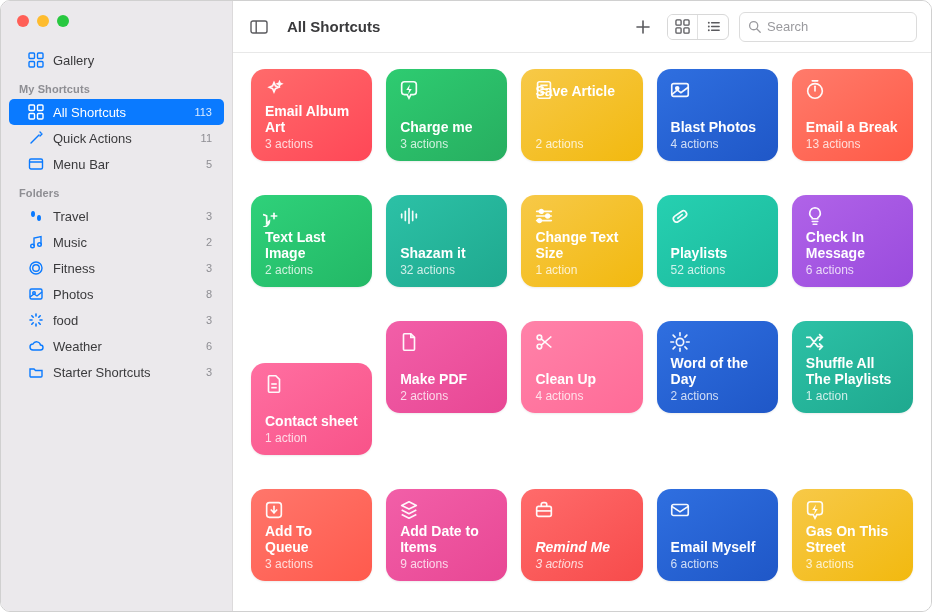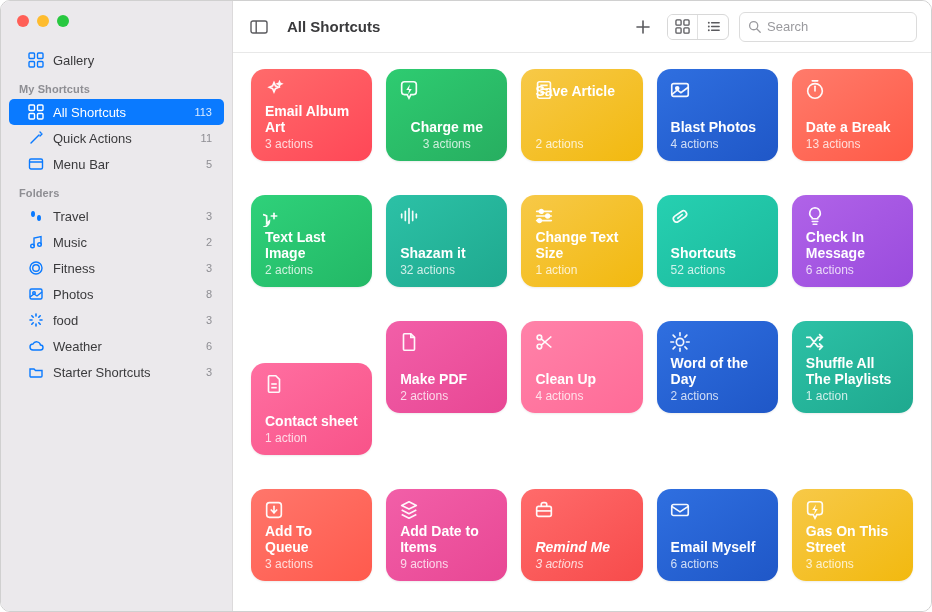--- a/index.html
+++ b/index.html
@@ -313,7 +313,7 @@
           </div>
           <div class="sub">3 actions</div>
         </div>
-        <div class="card" style="background: linear-gradient(145deg, rgb(46, 204, 113), rgb(39, 174, 96)); align-items: center;">
+        <div class="card" style="background: linear-gradient(145deg, rgb(46, 204, 113), rgb(39, 174, 96));">
           <div class="cicon">
             <svg width="22" height="22" viewBox="0 0 24 24" fill="currentColor">
               <path d="M7 3 h10 a3 3 0 0 1 3 3 v8 a3 3 0 0 1 -3 3 h-3 l-2 4 -2 -4 H7 a3 3 0 0 1 -3 -3 V6 a3 3 0 0 1 3 -3 Z" fill="none" stroke="currentColor" stroke-width="1.8"></path>

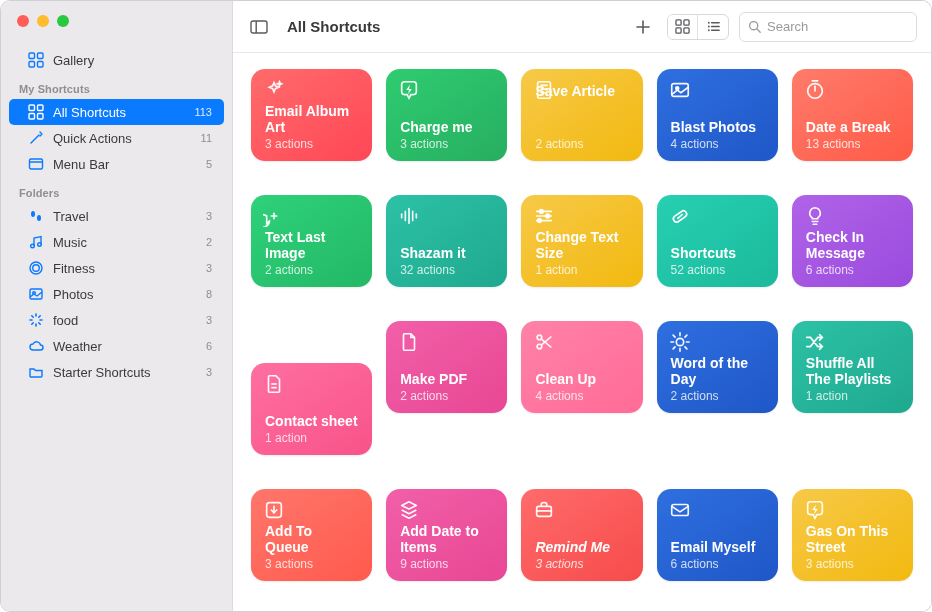--- a/index.html
+++ b/index.html
@@ -361,7 +361,7 @@
             </svg>
           </div>
           <div class="title">
-            <div>Date a Break</div>
+            <div>Email a Break</div>
           </div>
           <div class="sub">13 actions</div>
         </div>

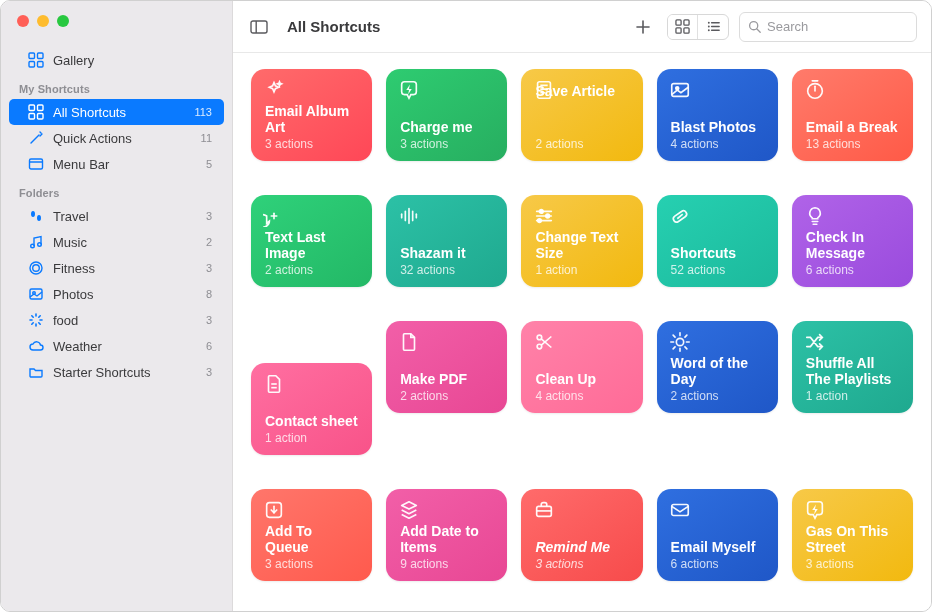--- a/index.html
+++ b/index.html
@@ -417,7 +417,7 @@
             </svg>
           </div>
           <div class="title">
-            <div>Shortcuts</div>
+            <div>Playlists</div>
           </div>
           <div class="sub">52 actions</div>
         </div>

